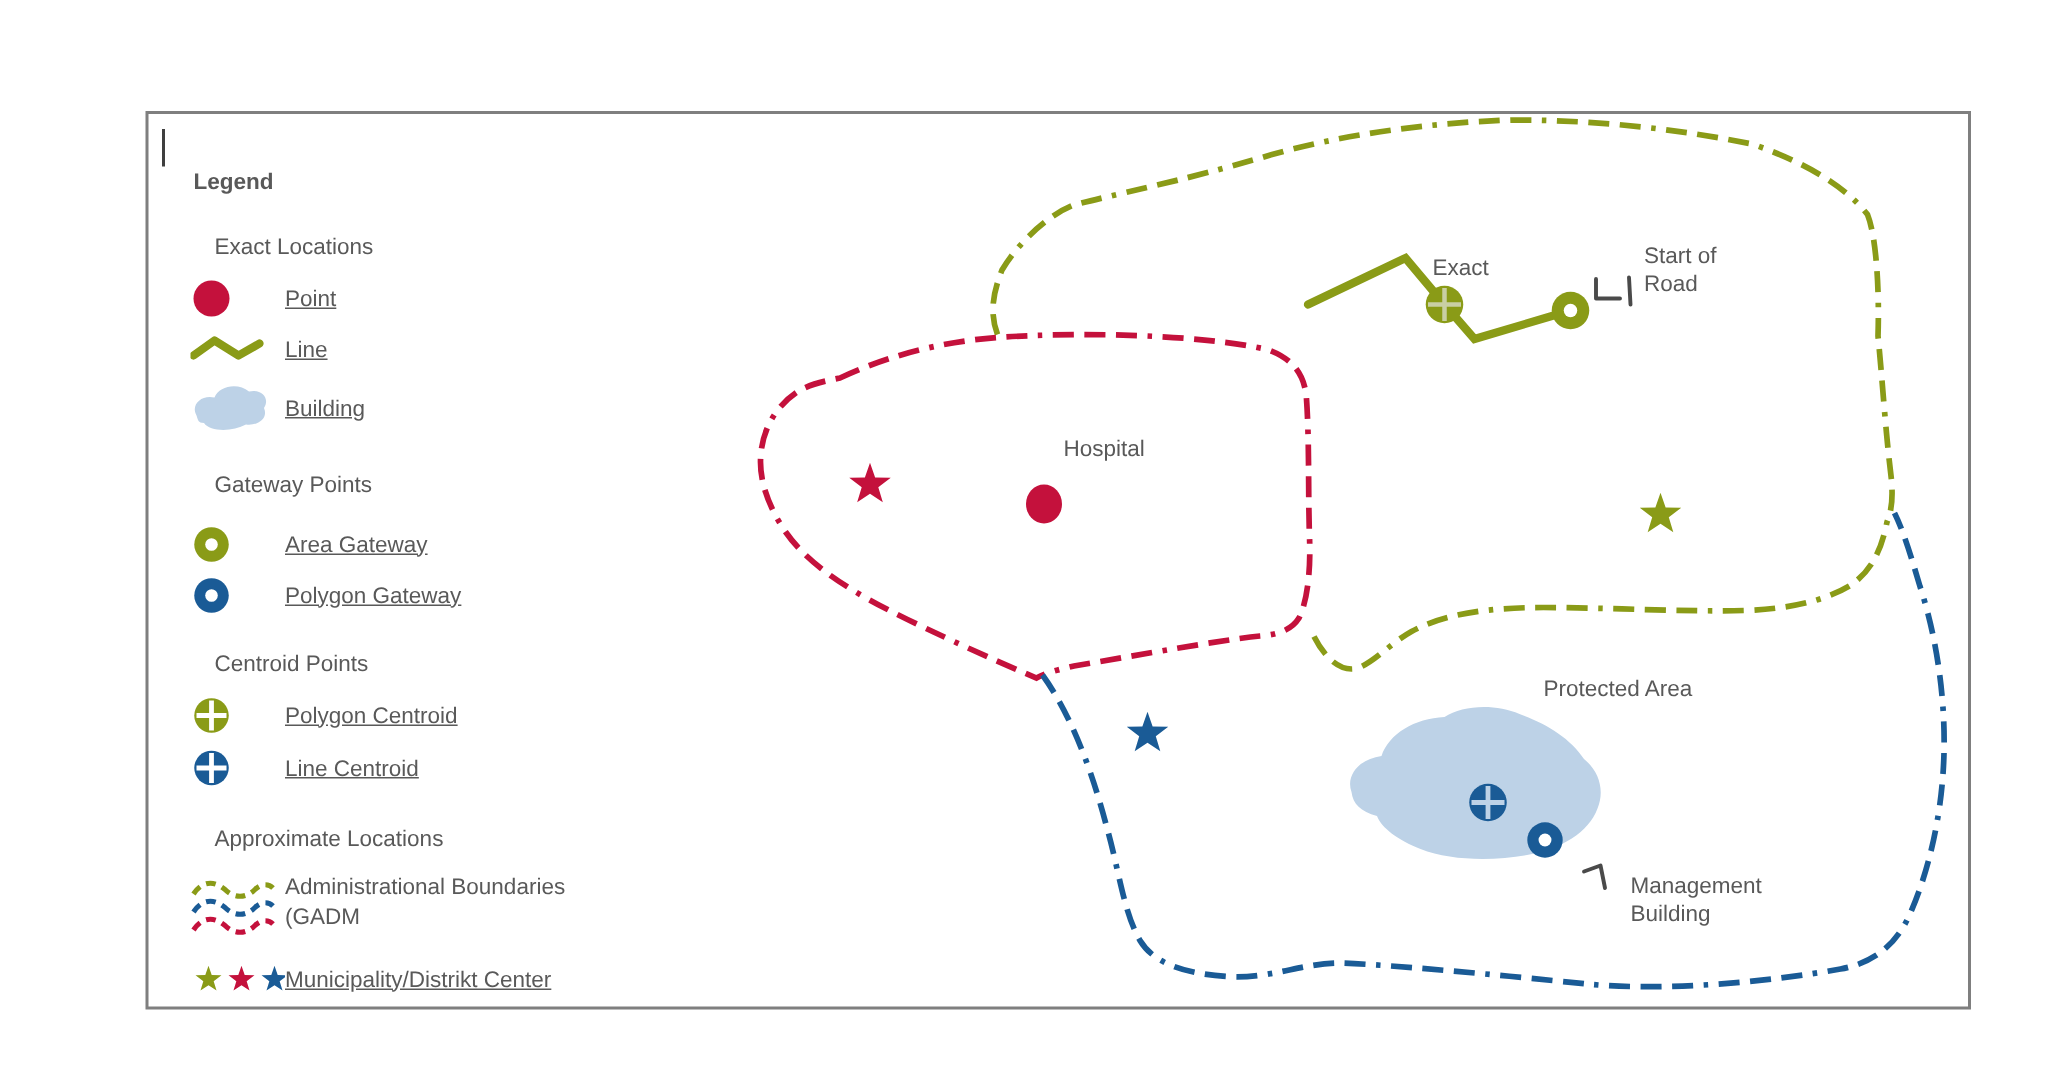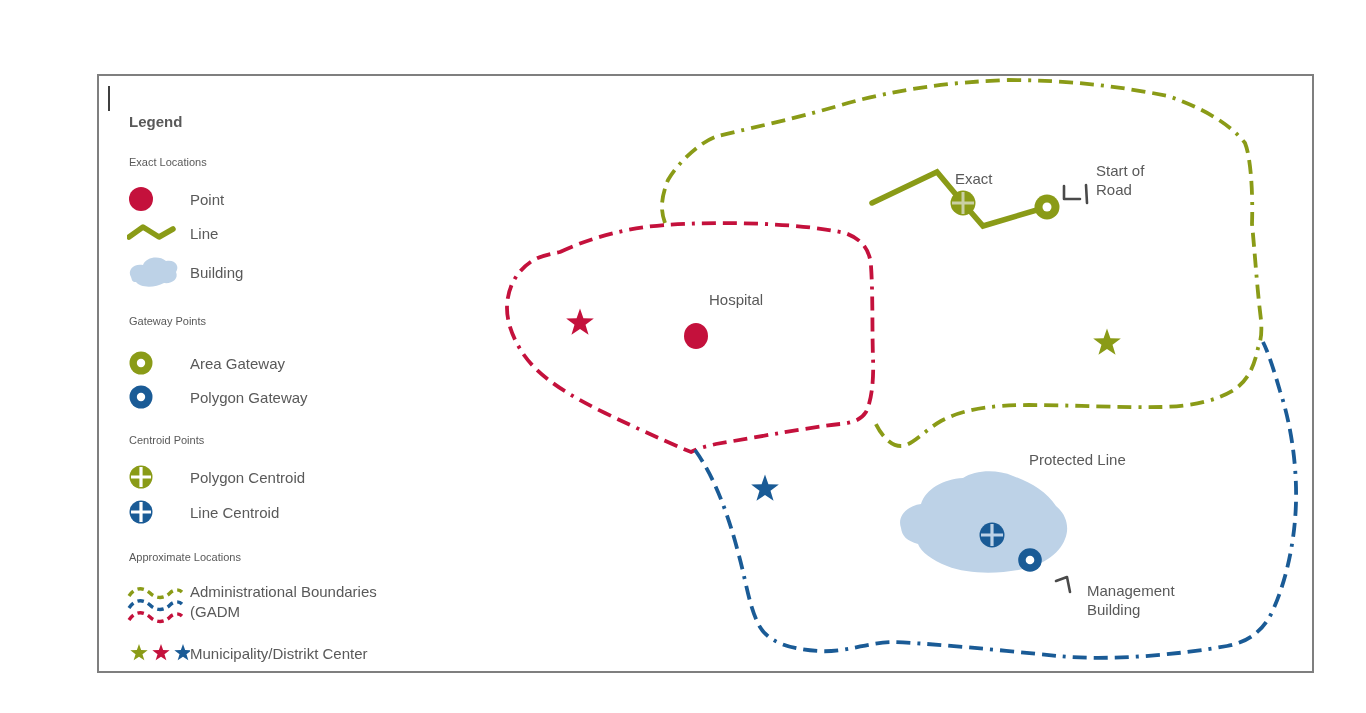--- a/index.html
+++ b/index.html
@@ -17,7 +17,7 @@
   
   #legend{position:absolute;left:127px;top:0;width:340px;height:713px;}
   .lg-title{position:absolute;left:2px;font-size:15px;font-weight:bold;color:var(--text);}
-  .lg-head{position:absolute;left:2px;font-size:11px;color:var(--text);white-space:nowrap;}
+  .lg-head{position:absolute;left:16px;font-size:15px;color:var(--text);white-space:nowrap;}
   .lg-row{position:absolute;left:0;display:flex;align-items:center;height:26px;}
   .lg-row .icon-box{width:63px;display:flex;align-items:center;}
   .lg-row .lg-label{font-size:15px;color:var(--text);white-space:nowrap;}

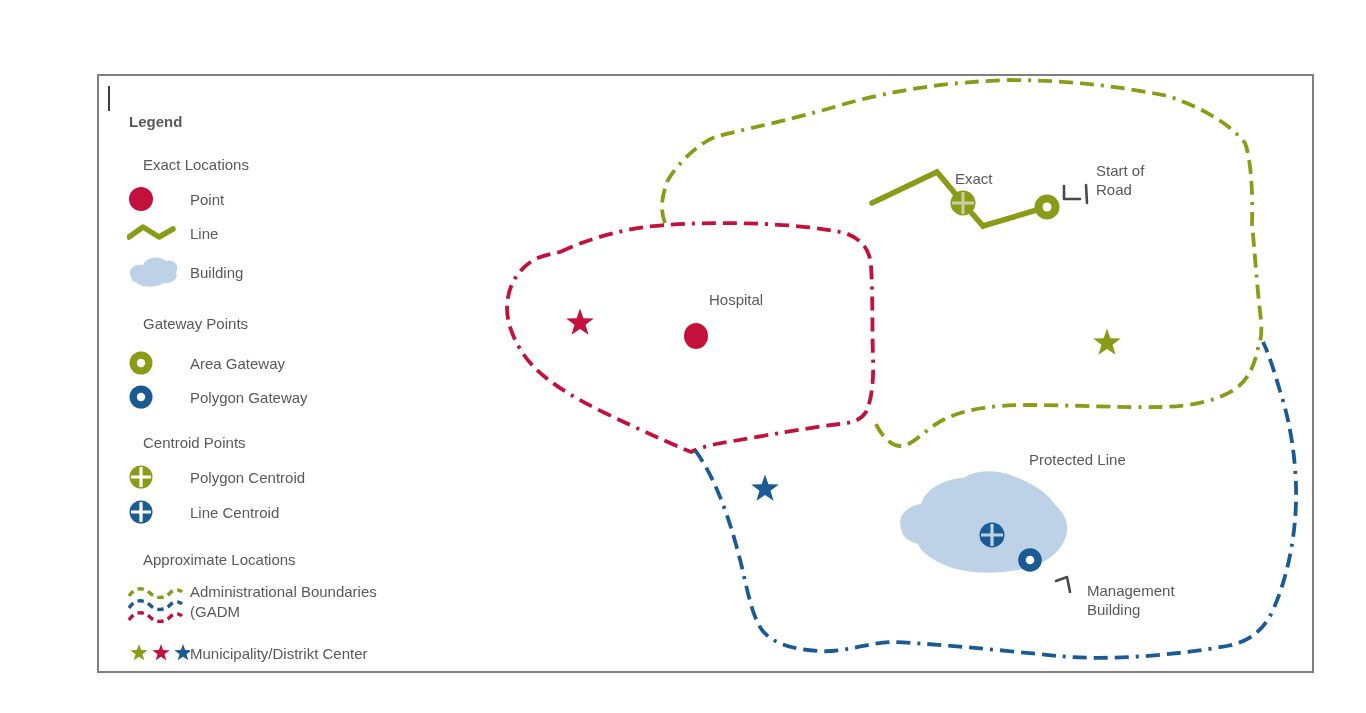--- a/index.html
+++ b/index.html
@@ -20,7 +20,7 @@
   .lg-head{position:absolute;left:16px;font-size:15px;color:var(--text);white-space:nowrap;}
   .lg-row{position:absolute;left:0;display:flex;align-items:center;height:26px;}
   .lg-row .icon-box{width:63px;display:flex;align-items:center;}
-  .lg-row .lg-label{font-size:15px;color:var(--text);white-space:nowrap;}
+  .lg-row .lg-label{font-size:15px;color:var(--text);white-space:nowrap;text-decoration:underline;}
   .lg-row-tall{height:44px;align-items:flex-start;}
   .two-line{font-size:15px;color:var(--text);line-height:20px;}
 

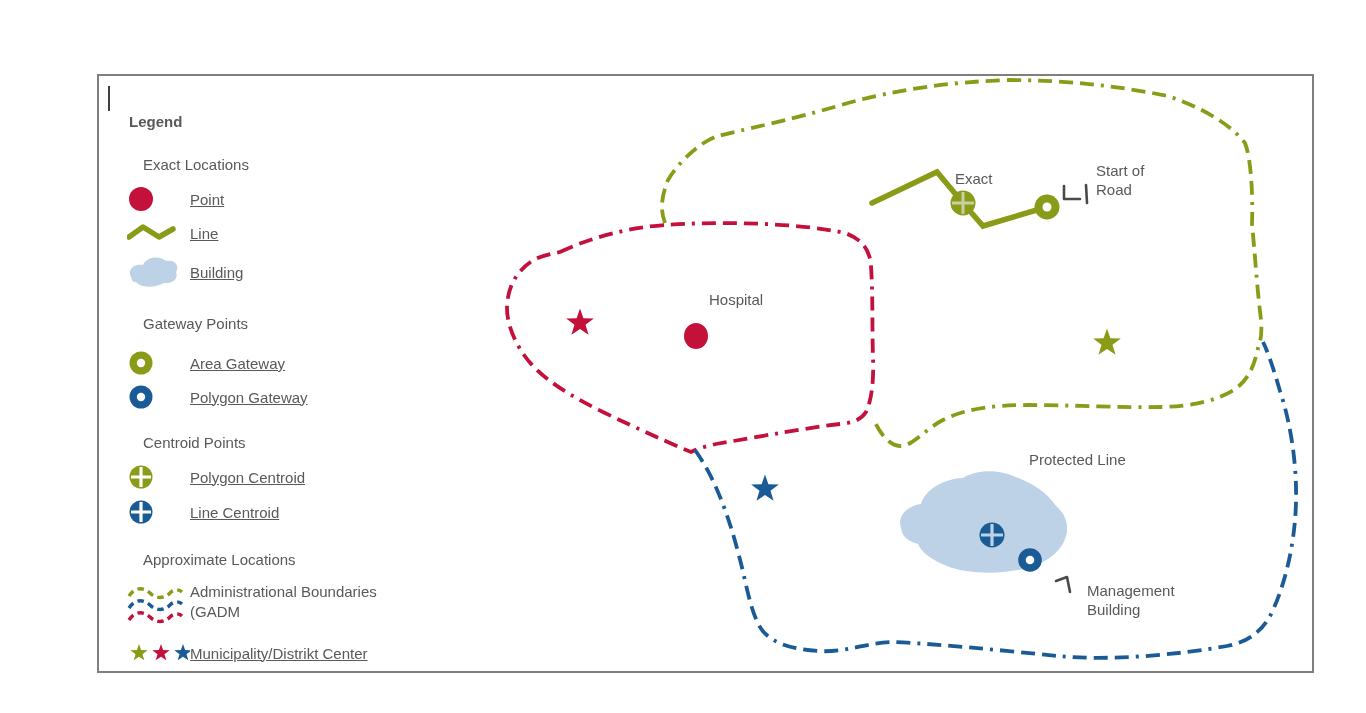--- a/index.html
+++ b/index.html
@@ -108,7 +108,7 @@
   <div class="lbl" style="left:955px;top:169px;">Exact</div>
   <div class="lbl" style="left:1096px;top:161px;width:64px;">Start of Road</div>
   <div class="lbl" style="left:709px;top:290px;">Hospital</div>
-  <div class="lbl" style="left:1029px;top:450px;">Protected Line</div>
+  <div class="lbl" style="left:1029px;top:450px;">Protected Area</div>
   <div class="lbl" style="left:1087px;top:581px;width:120px;">Management Building</div>
 
   <div id="legend">

